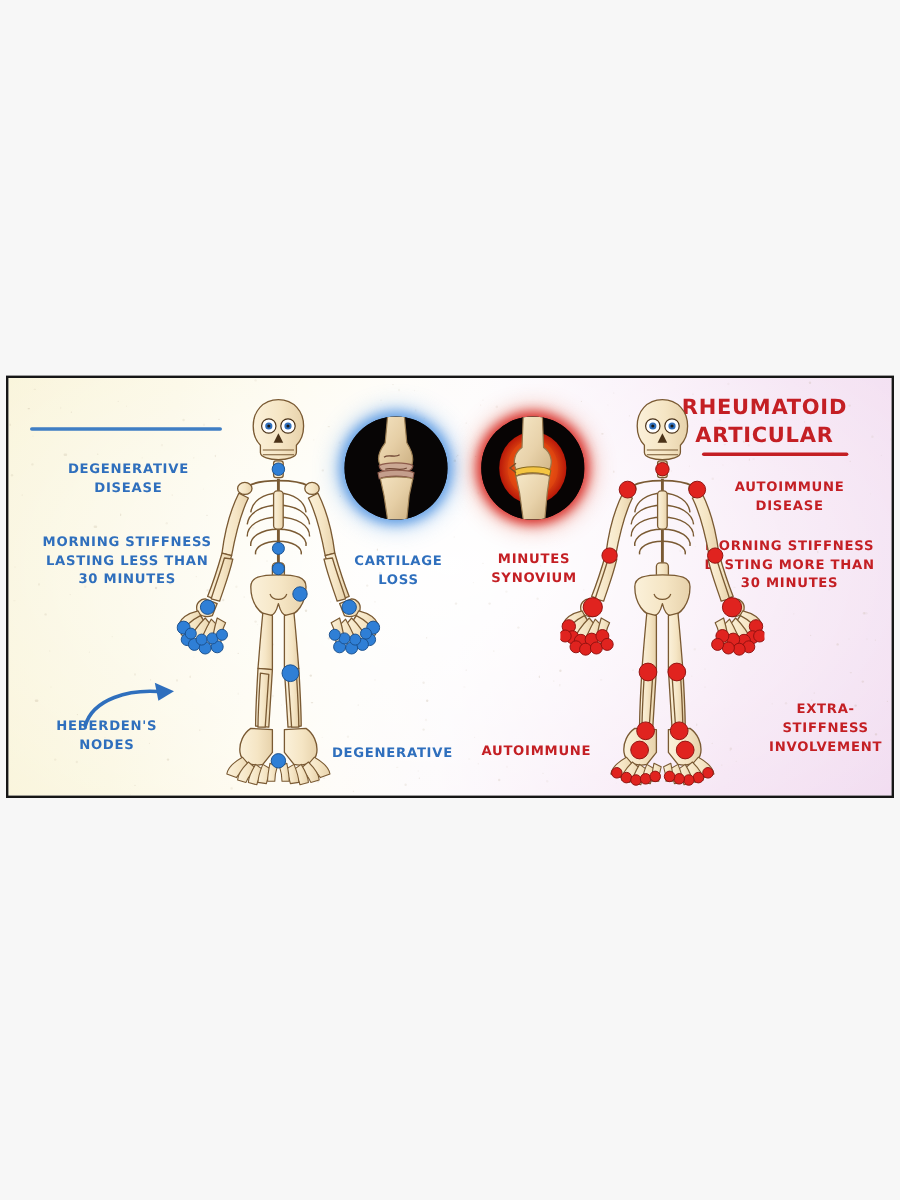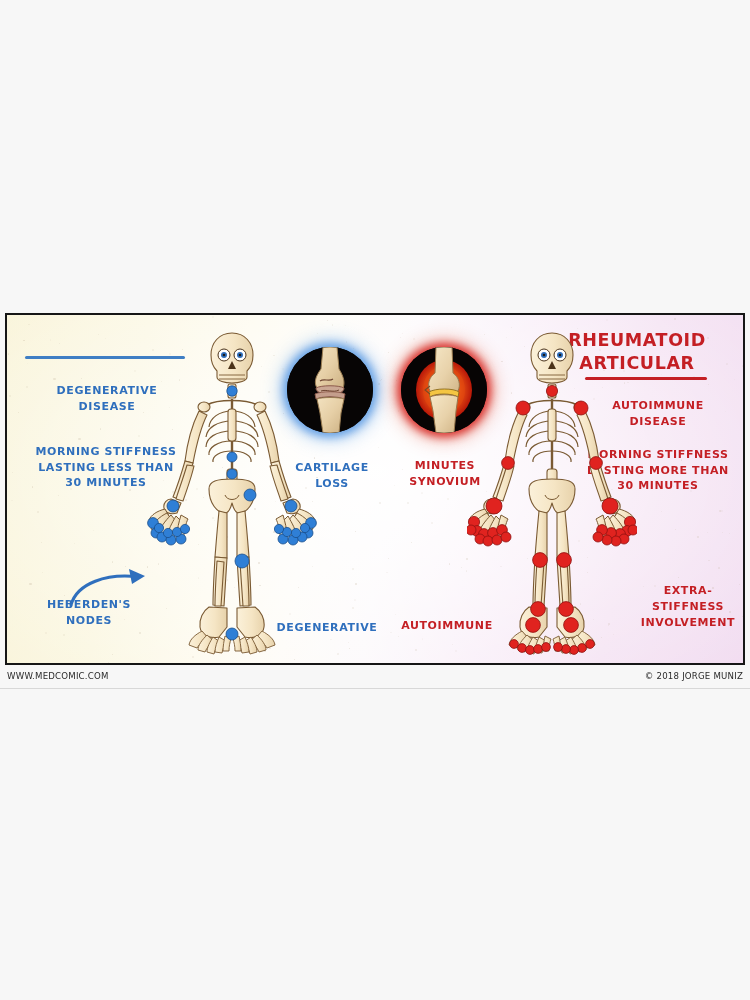--- a/index.html
+++ b/index.html
@@ -724,11 +724,6 @@
 
   </div>
 
-  <div class="footer">
-    <div class="site">WWW.MEDCOMIC.COM</div>
-    <div class="cpy">© 2018 JORGE MUNIZ</div>
-    <div class="line"></div>
-  </div>
 
 </div>
 

